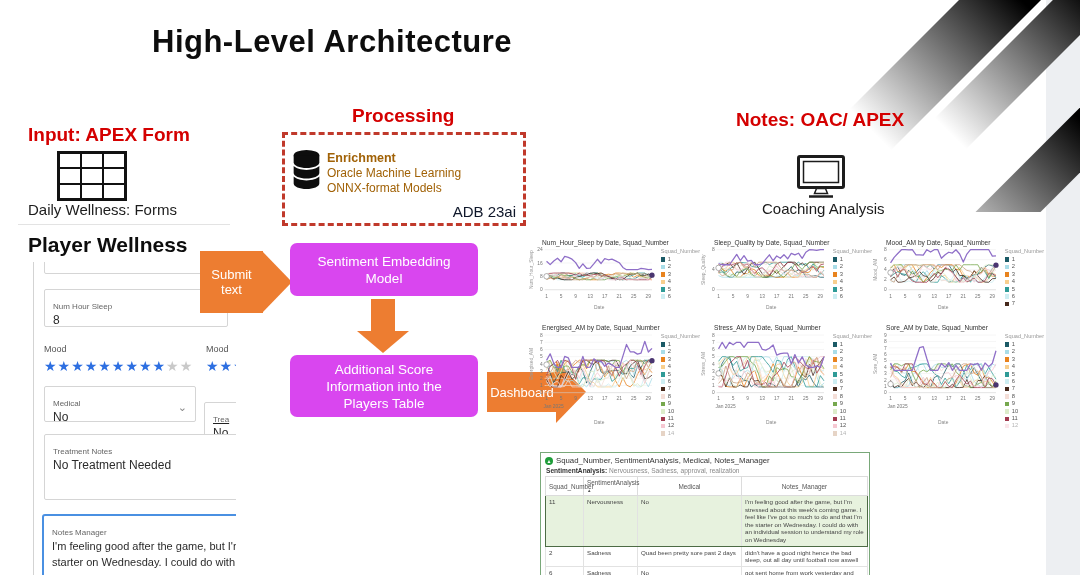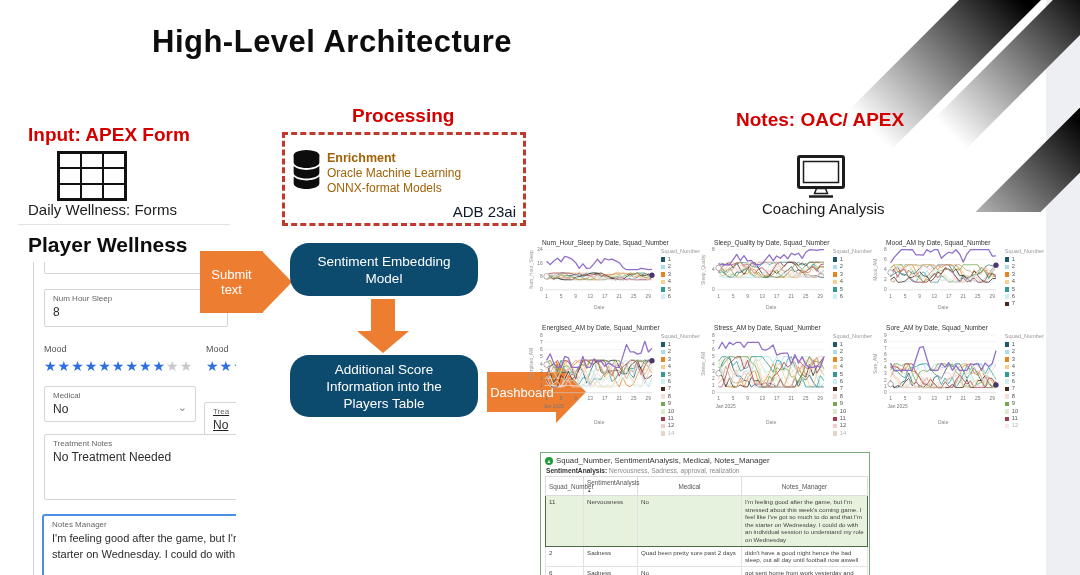--- a/index.html
+++ b/index.html
@@ -58,7 +58,7 @@
   .enrich-text{left:327px;top:151px;font-size:12px;line-height:15px;color:#a16207;}
   .enrich-text b{font-size:12.5px;}
   .adb-badge{left:438px;top:203px;width:78px;text-align:right;color:#0f172a;font-size:15px;}
-  .teal-box{position:absolute;background:#0c4a6e;color:#fff;border-radius:19px;display:flex;
+  .teal-box{position:absolute;background:#d946ef;color:#fff;border-radius:7px;display:flex;
             align-items:center;justify-content:center;text-align:center;font-size:13.5px;line-height:17px;padding:4px 14px;box-sizing:border-box;}
   .tb1{left:290px;top:243px;width:188px;height:53px;}
   .tb2{left:290px;top:355px;width:188px;height:62px;}

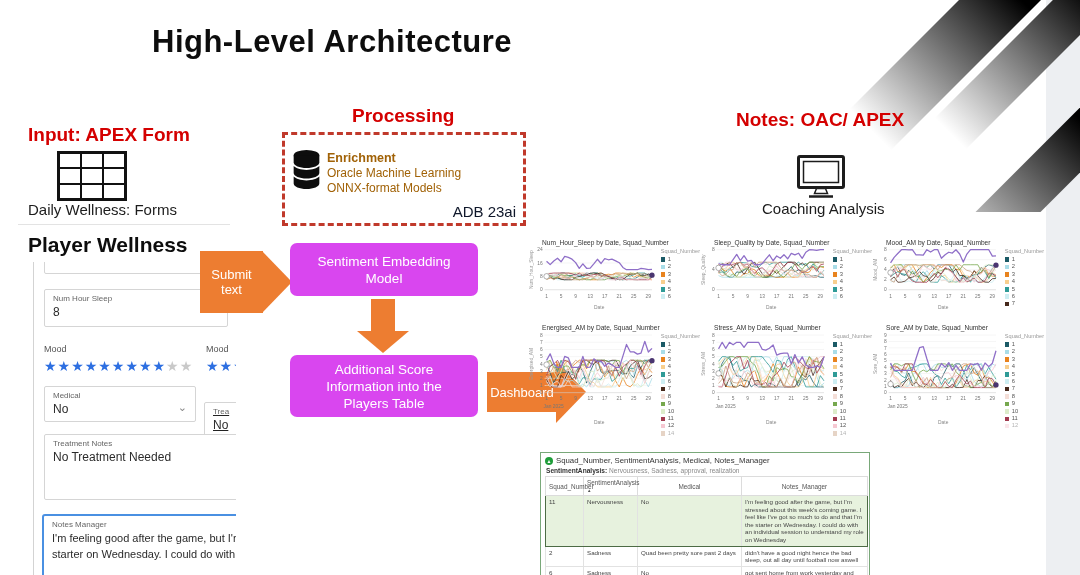--- a/index.html
+++ b/index.html
@@ -33,7 +33,7 @@
 
   .apex-form{left:33px;top:262px;width:202px;height:313px;overflow:hidden;background:#fff;border-left:1px solid #d3d3d3;}
   .f-partial{position:absolute;left:10px;top:-4px;width:184px;height:14px;border:1px solid #d5d5d5;border-radius:2px;}
-  .f-box{position:absolute;background:#fff;border:1px solid #d5d5d5;border-radius:2px;padding:4px 8px;box-sizing:border-box;}
+  .f-box{position:absolute;background:#fff;border:1px solid #d5d5d5;border-radius:2px;padding:12px 8px;box-sizing:border-box;}
   .f-label{font-size:8px;color:#666;}
   .f-value{font-size:12px;color:#2b2b2b;margin-top:2px;}
   .f-free-label{position:absolute;font-size:9px;color:#555;}

